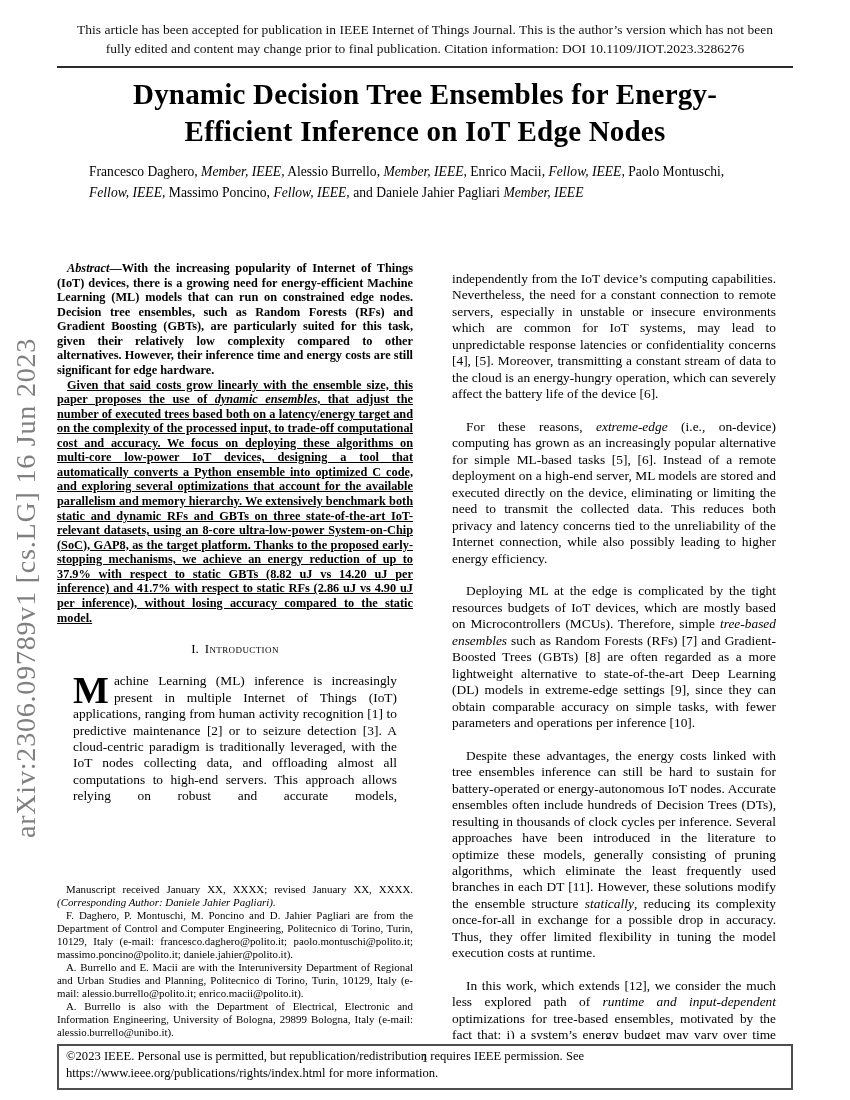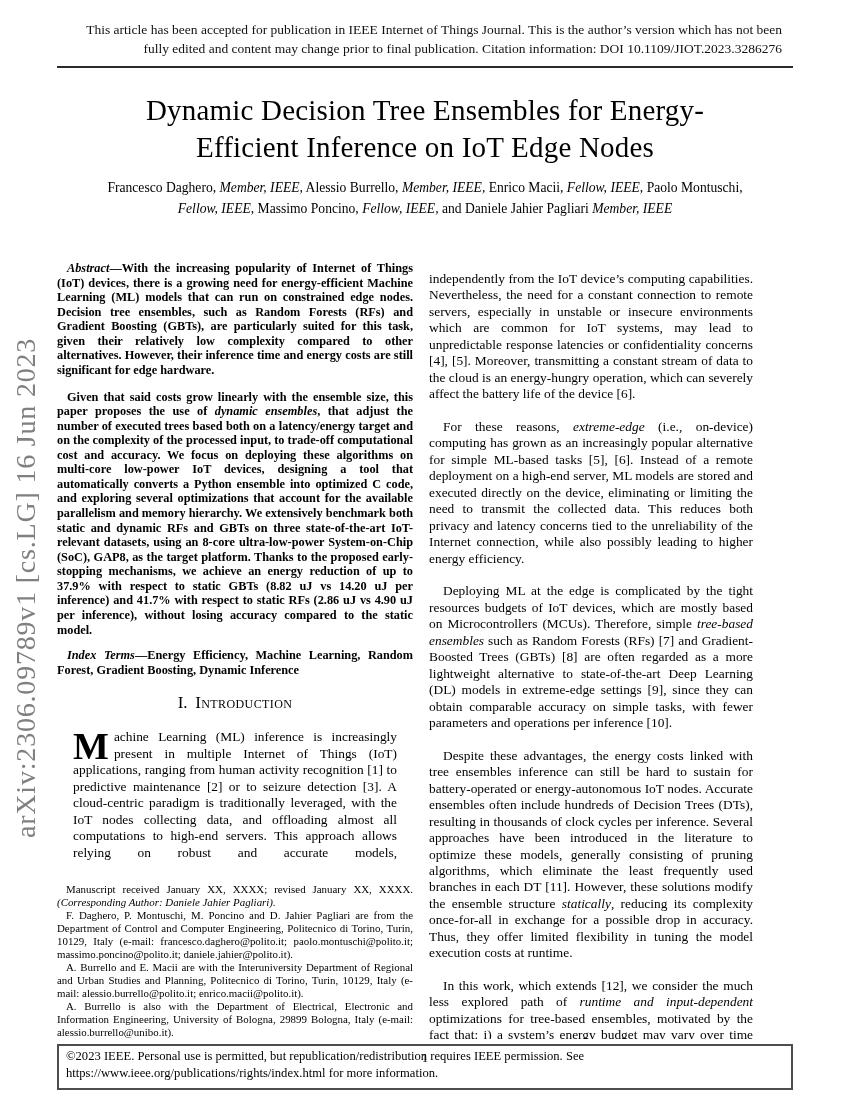--- a/index.html
+++ b/index.html
@@ -16,7 +16,7 @@
   
   .notice {
     margin: 20px 68px 8px;
-    text-align: right;
+    text-align: center;
     font-size: 13.5px;
     line-height: 1.42;
     color: #111;

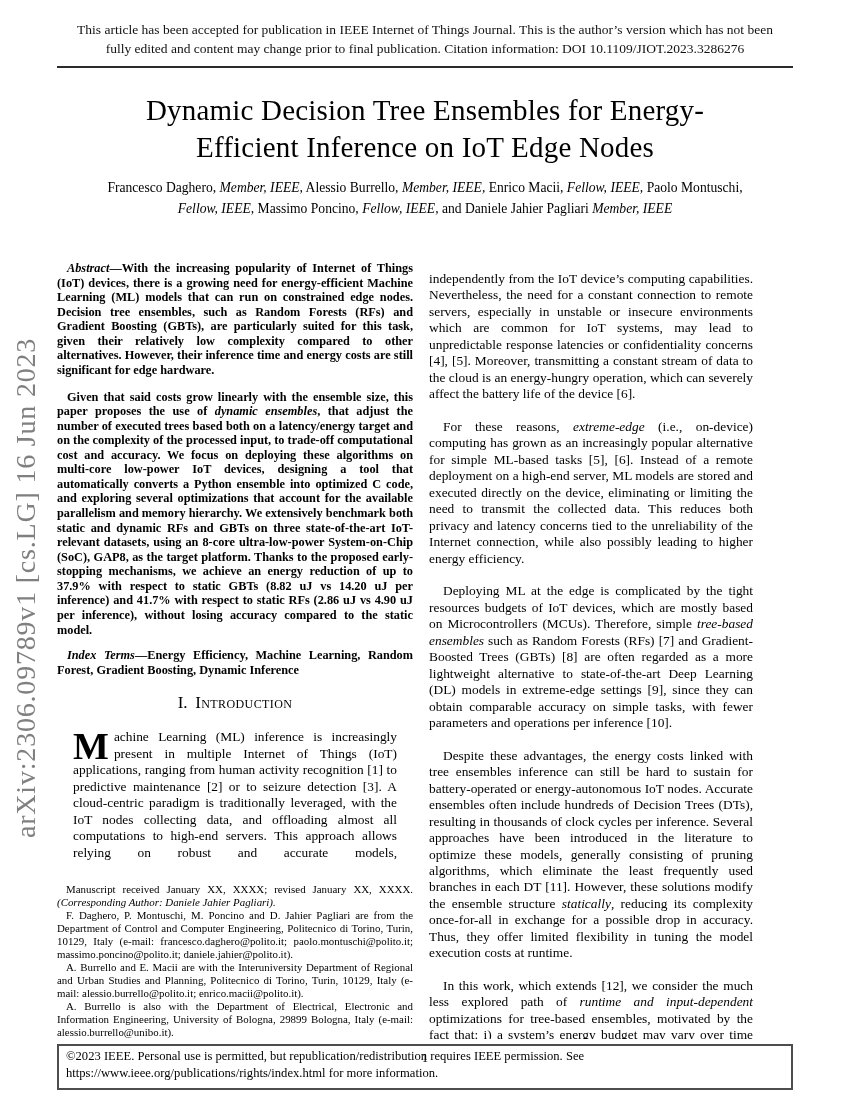--- a/index.html
+++ b/index.html
@@ -28,11 +28,11 @@
   }
   
   .title {
-    margin: 24px auto 0;
+    margin: 8px auto 0;
     width: 640px;
     text-align: center;
     font-size: 29px;
-    font-weight: 400;
+    font-weight: 700;
     line-height: 1.26;
     letter-spacing: 0.2px;
   }

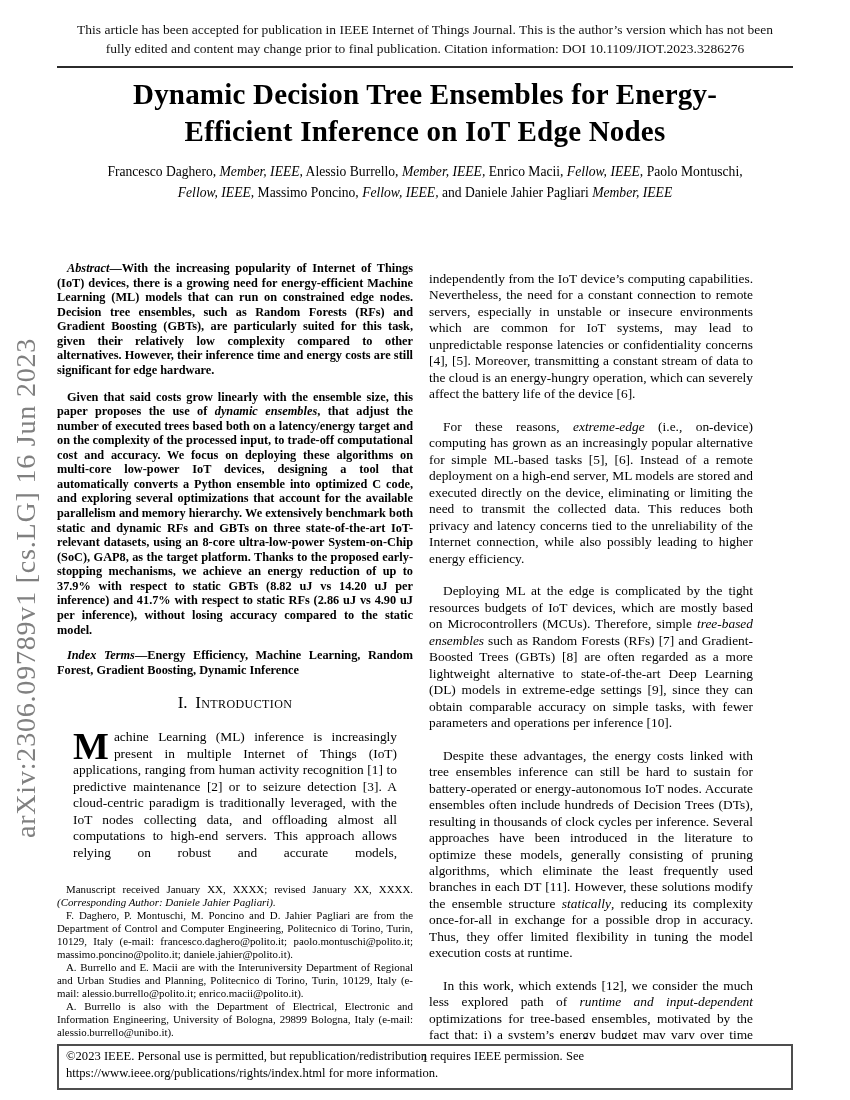--- a/index.html
+++ b/index.html
@@ -39,7 +39,6 @@
   .authors {
     margin: 13px auto 0;
     width: 672px;
-    text-align: center;
     font-size: 13.6px;
     line-height: 1.5;
   }

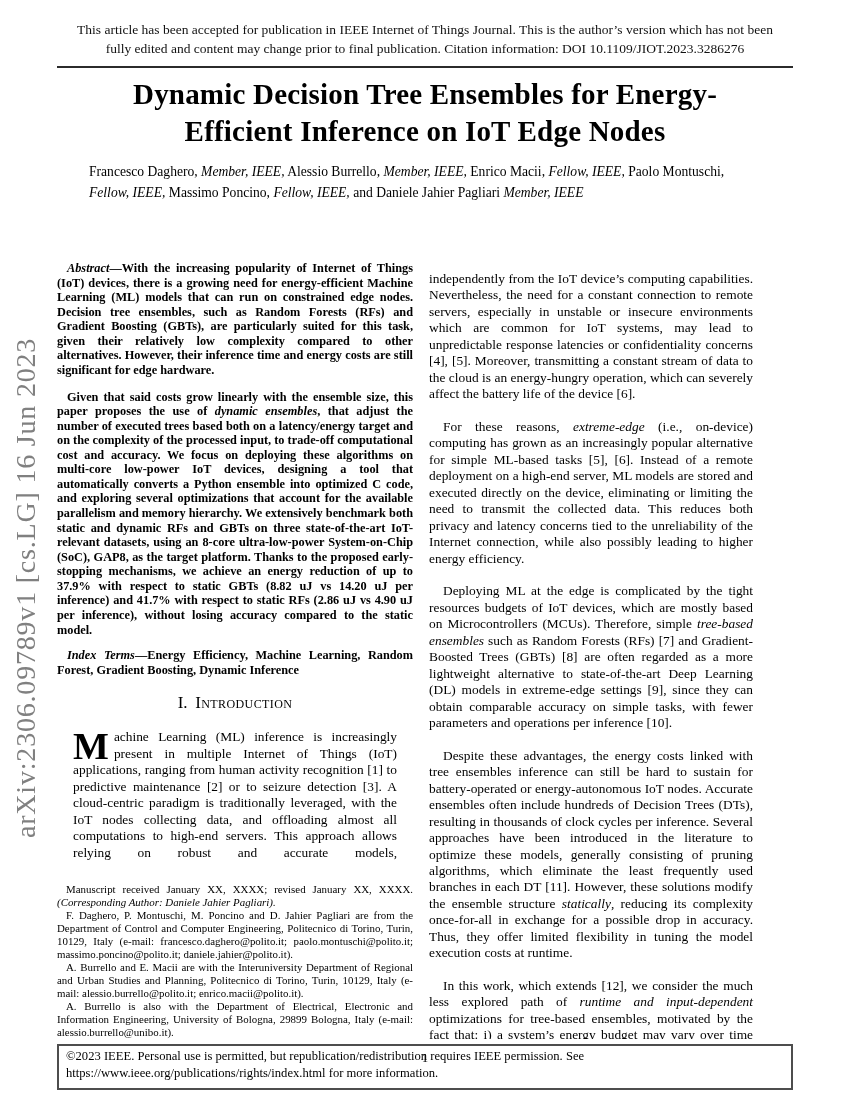--- a/index.html
+++ b/index.html
@@ -62,6 +62,7 @@
     left: 57px;
     width: 736px;
     display: flex;
+    gap: 23px;
   }
   .col {
     position: relative;

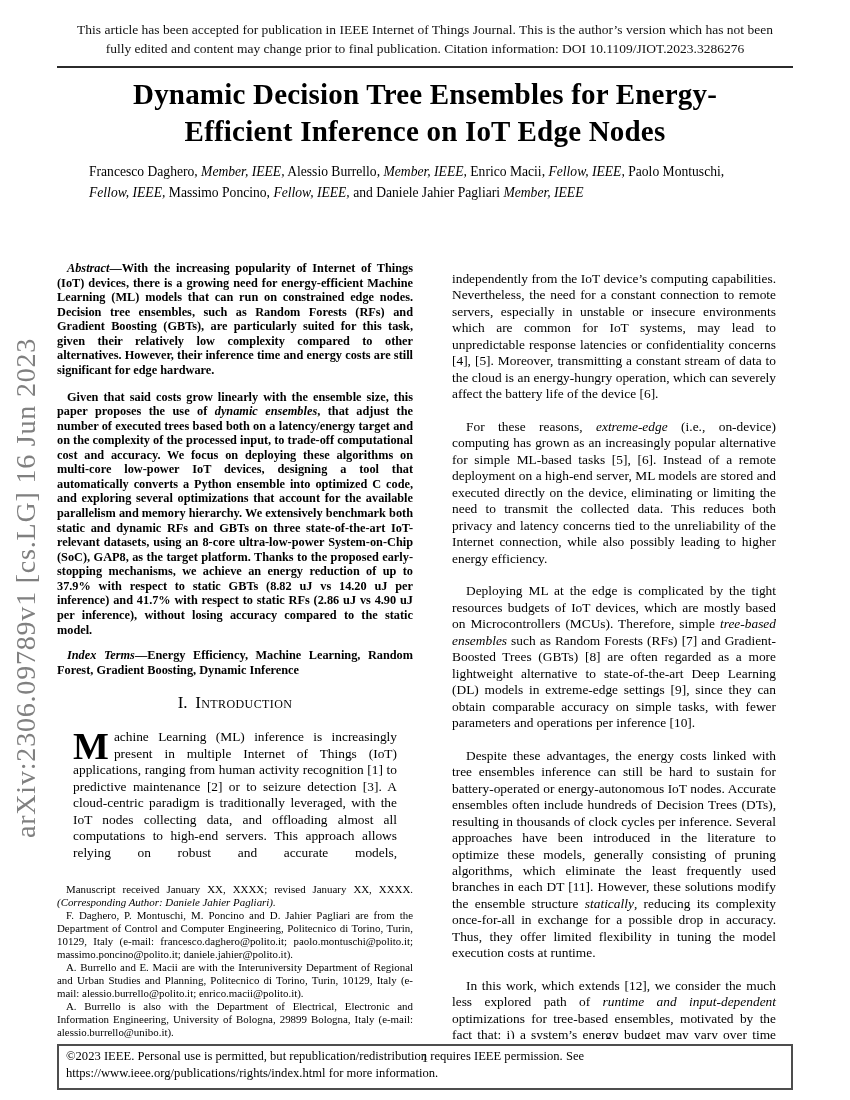--- a/index.html
+++ b/index.html
@@ -79,7 +79,7 @@
     text-align: justify;
     text-indent: 10px;
   }
-  .abstract.p2 { margin-top: 12px; }
+  .abstract.p2 { margin-top: 0; text-decoration: underline; }
   .index-terms {
     margin: 11px 0 0;
     font-size: 12.3px;

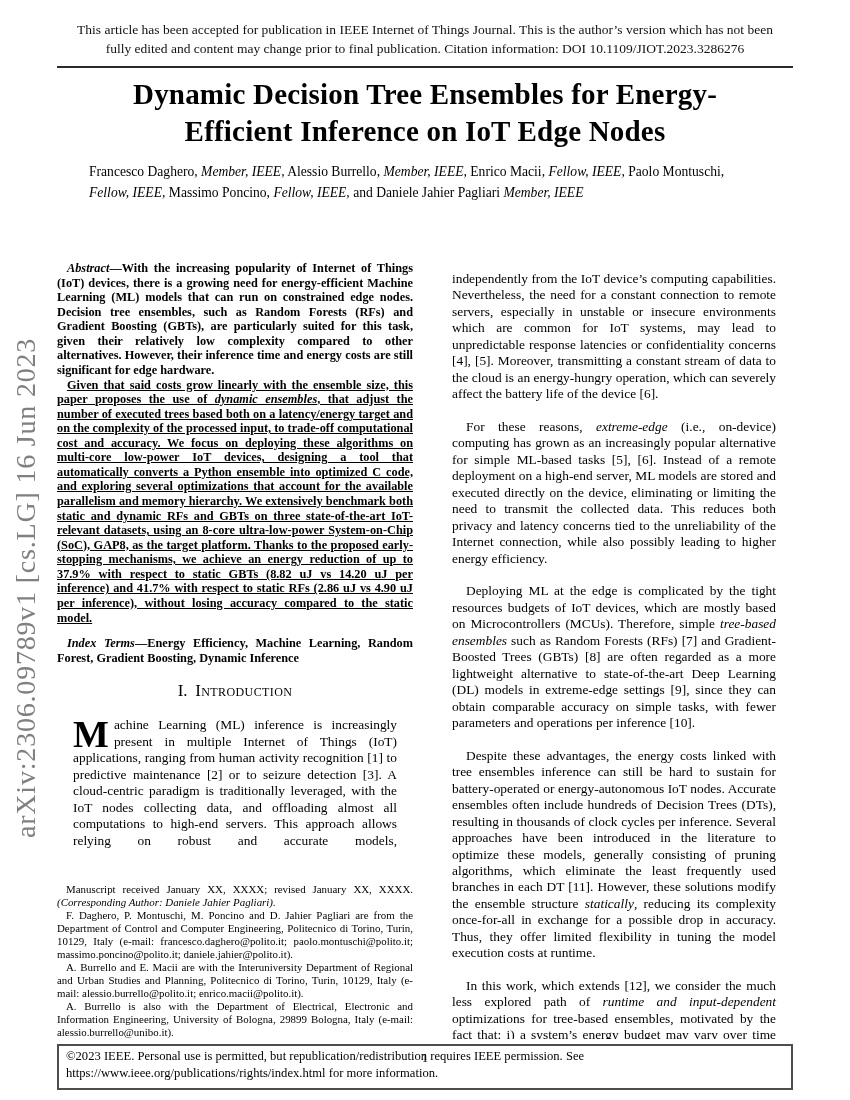--- a/index.html
+++ b/index.html
@@ -165,7 +165,6 @@
     <section class="col">
       <p class="abstract"><span class="it">Abstract</span><span>—With the increasing popularity of Internet of Things (IoT) devices, there is a growing need for energy-efficient Machine Learning (ML) models that can run on constrained edge nodes. Decision tree ensembles, such as Random Forests (RFs) and Gradient Boosting (GBTs), are particularly suited for this task, given their relatively low complexity compared to other alternatives. However, their inference time and energy costs are still significant for edge hardware.</span></p>
       <p class="abstract p2"><span>Given that said costs grow linearly with the ensemble size, this paper proposes the use of </span><span class="it">dynamic ensembles</span><span>, that adjust the number of executed trees based both on a latency/energy target and on the complexity of the processed input, to trade-off computational cost and accuracy. We focus on deploying these algorithms on multi-core low-power IoT devices, designing a tool that automatically converts a Python ensemble into optimized C code, and exploring several optimizations that account for the available parallelism and memory hierarchy. We extensively benchmark both static and dynamic RFs and GBTs on three state-of-the-art IoT-relevant datasets, using an 8-core ultra-low-power System-on-Chip (SoC), GAP8, as the target platform. Thanks to the proposed early-stopping mechanisms, we achieve an energy reduction of up to 37.9% with respect to static GBTs (8.82 uJ vs 14.20 uJ per inference) and 41.7% with respect to static RFs (2.86 uJ vs 4.90 uJ per inference), without losing accuracy compared to the static model.</span></p>
-      <p class="index-terms"><span class="it">Index Terms</span><span>—Energy Efficiency, Machine Learning, Random Forest, Gradient Boosting, Dynamic Inference</span></p>
       <h2 class="section-heading"><span class="num">I.</span><span class="sc">Introduction</span></h2>
       <p class="body-text noindent cont"><span class="dropcap">M</span><span>achine Learning (ML) inference is increasingly present in multiple Internet of Things (IoT) applications, ranging from human activity recognition [1] to predictive maintenance [2] or to seizure detection [3]. A cloud-centric paradigm is traditionally leveraged, with the IoT nodes collecting data, and offloading almost all computations to high-end servers. This approach allows relying on robust and accurate models,</span></p>
       <div class="footnotes">

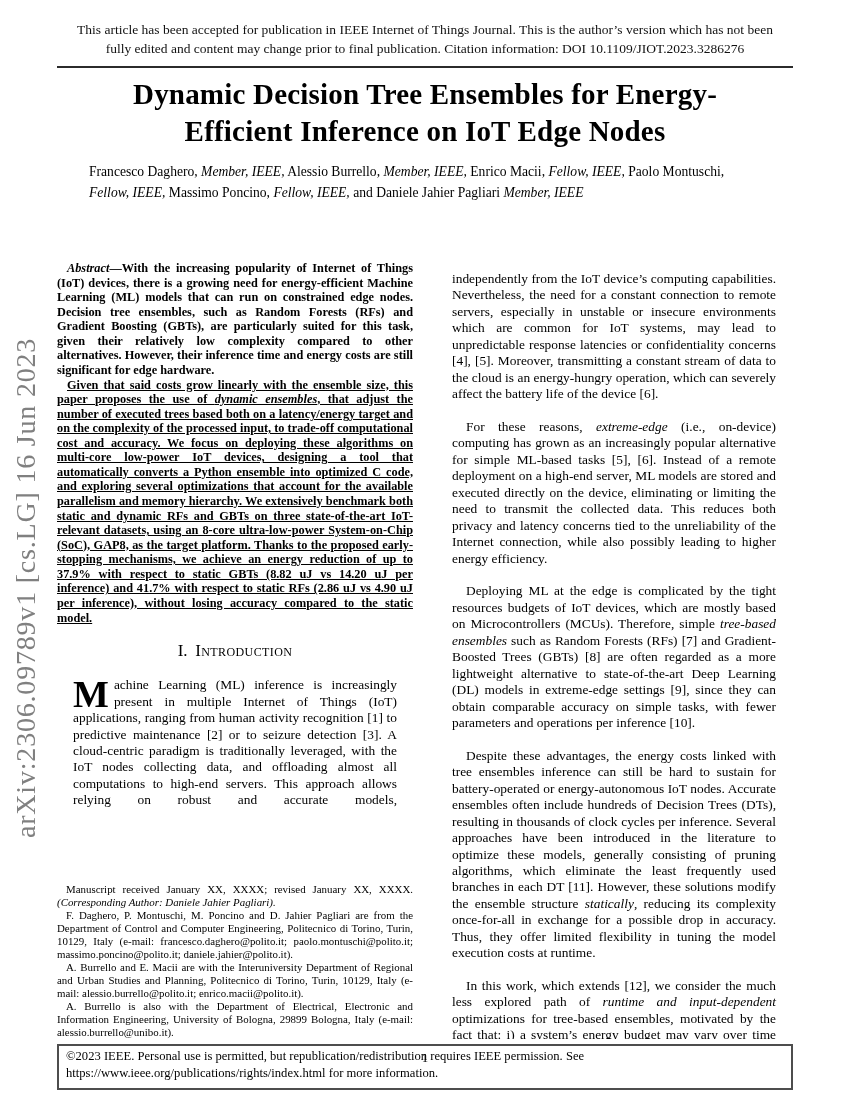--- a/index.html
+++ b/index.html
@@ -91,7 +91,7 @@
   .section-heading {
     margin: 16px 0 9px;
     text-align: center;
-    font-size: 17px;
+    font-size: 13px;
     font-weight: 400;
   }
   .section-heading .num { margin-right: 0.45em; }

